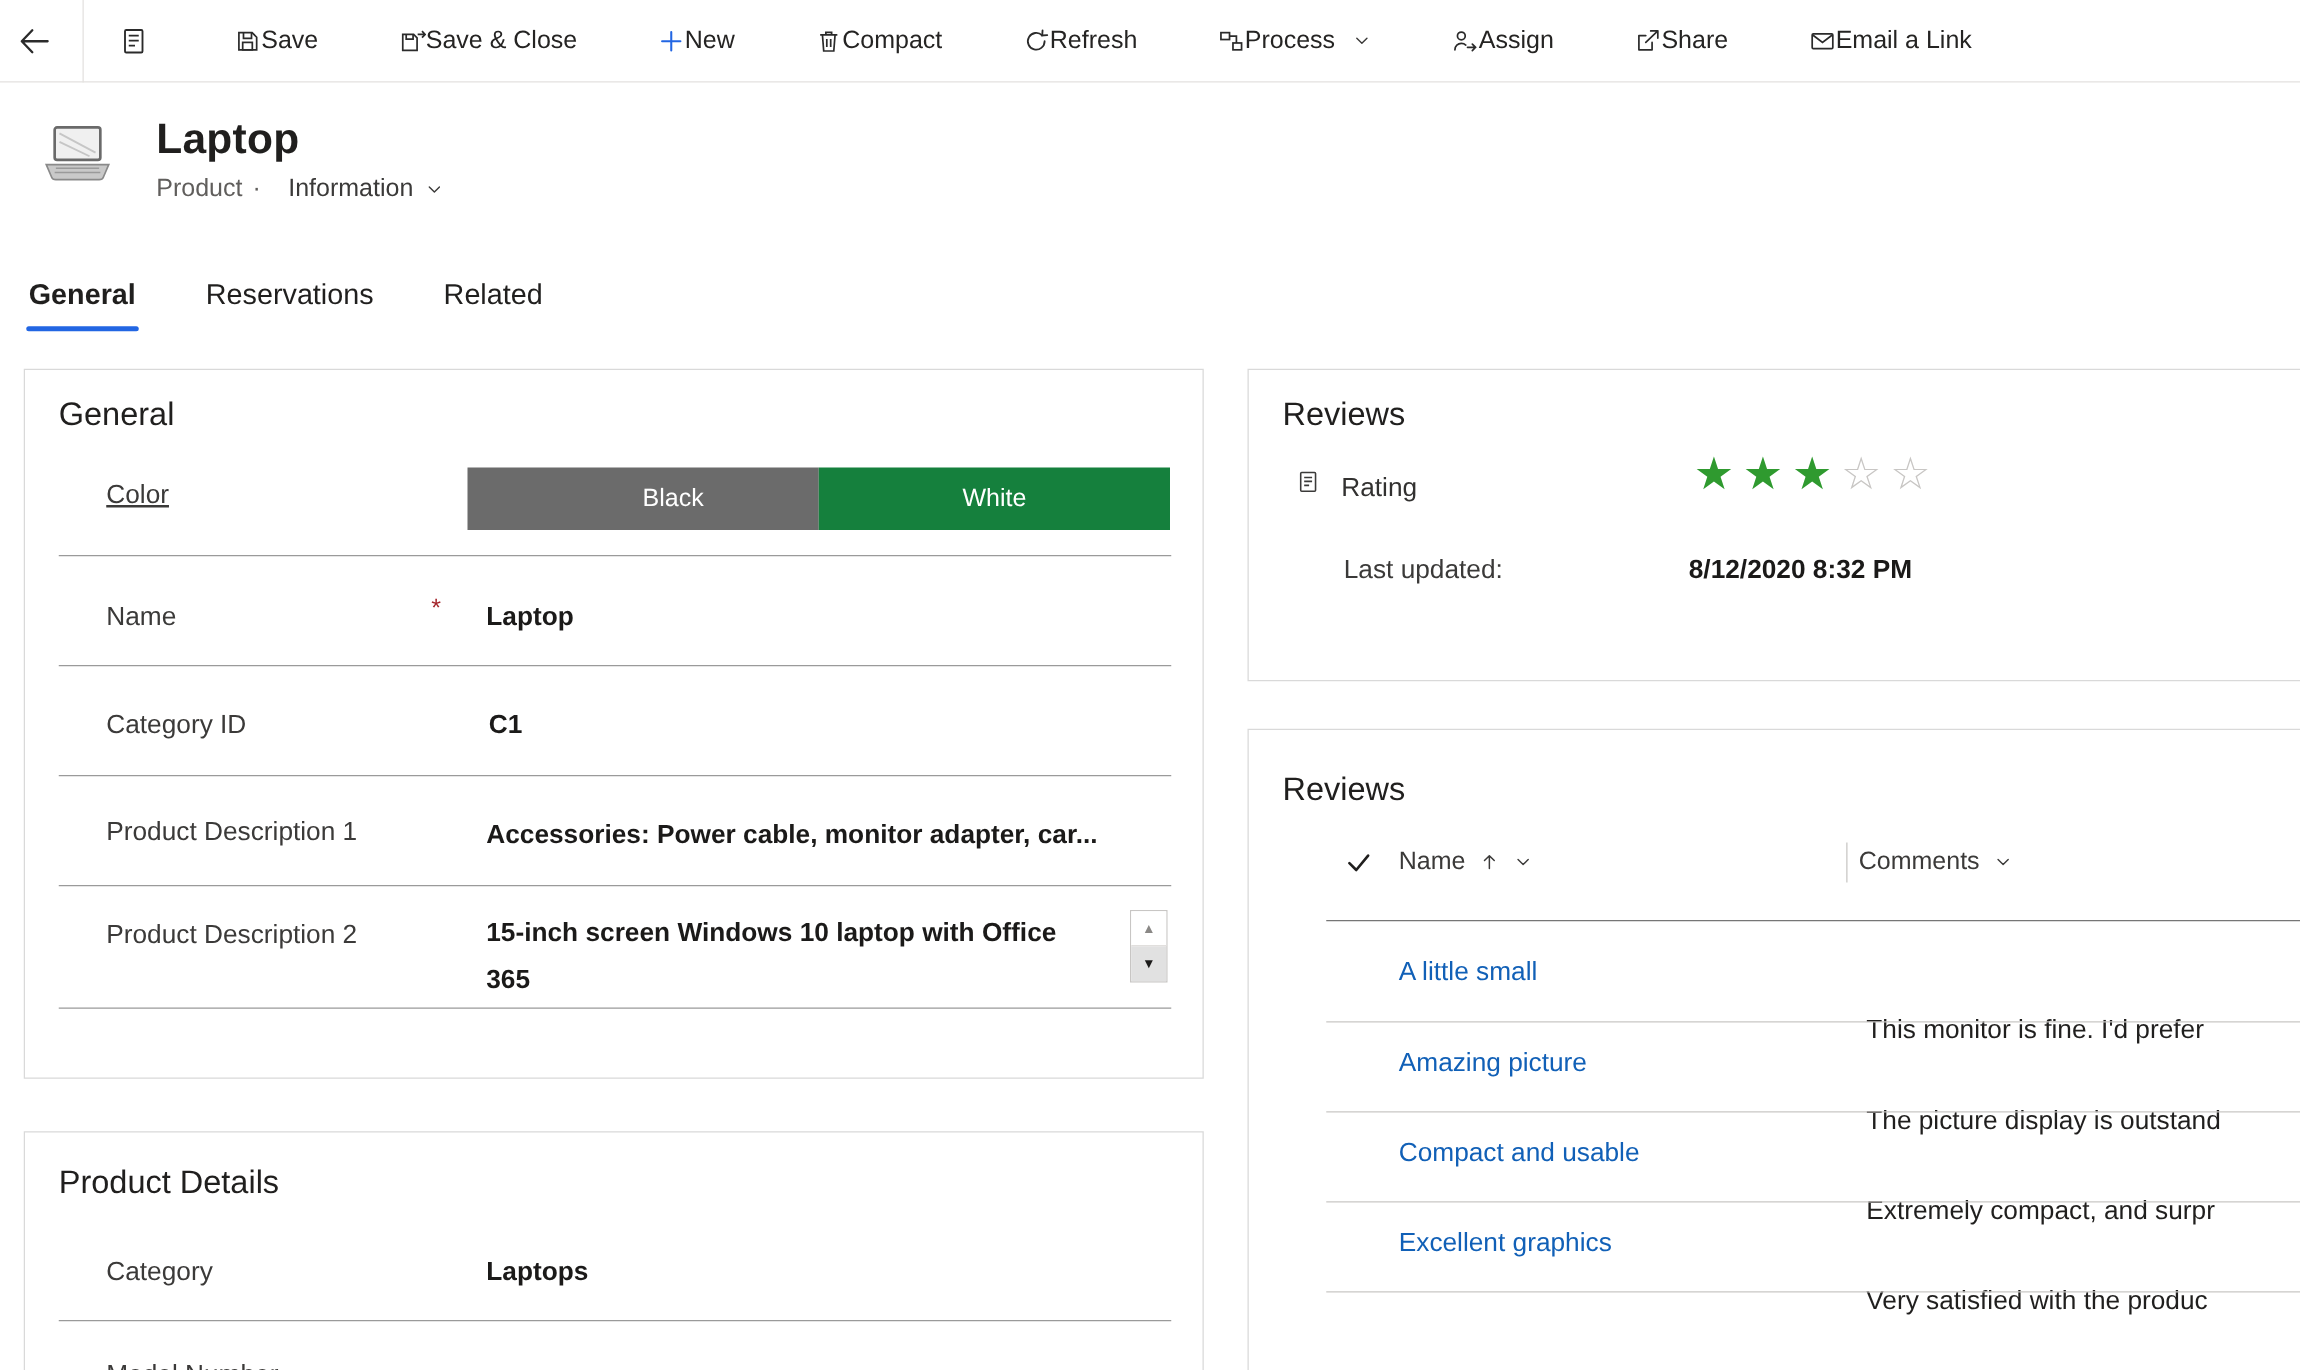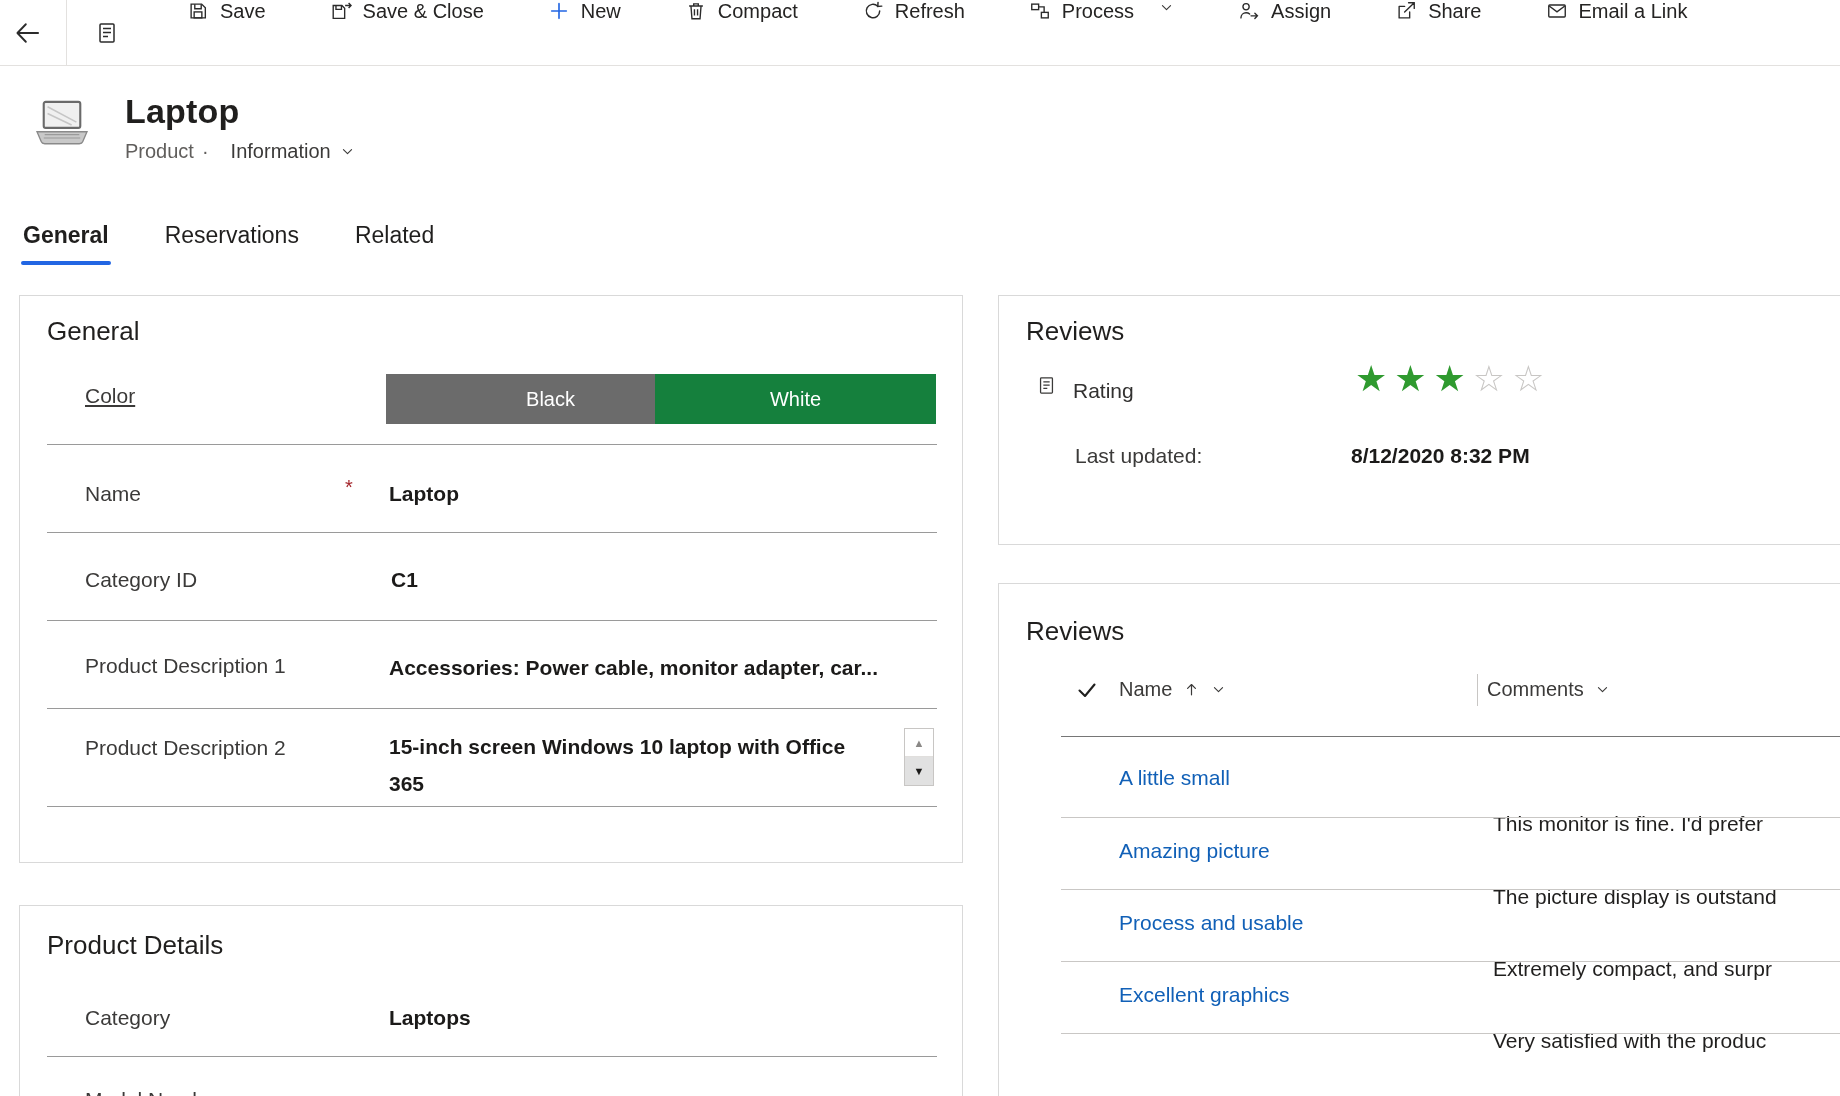--- a/index.html
+++ b/index.html
@@ -14,7 +14,7 @@
   #tb-back { width:54px; height:66px; display:flex; align-items:center; justify-content:center; cursor:pointer; flex:none; }
   .tb-vsep { width:1px; height:66px; background:#e3e1df; flex:none; }
   #tb-form { width:56px; height:66px; display:flex; align-items:center; justify-content:center; cursor:pointer; margin-right:14px; flex:none; }
-  .tb-item { display:flex; gap:11px; padding:0 26px; height:66px;
+  .tb-item { display:flex; align-items:center; padding:0 26px; height:66px;
     font-size:20px; color:#252423; cursor:pointer; white-space:nowrap; flex:none; }
   .tb-item .chev { margin-left:14px; }
 

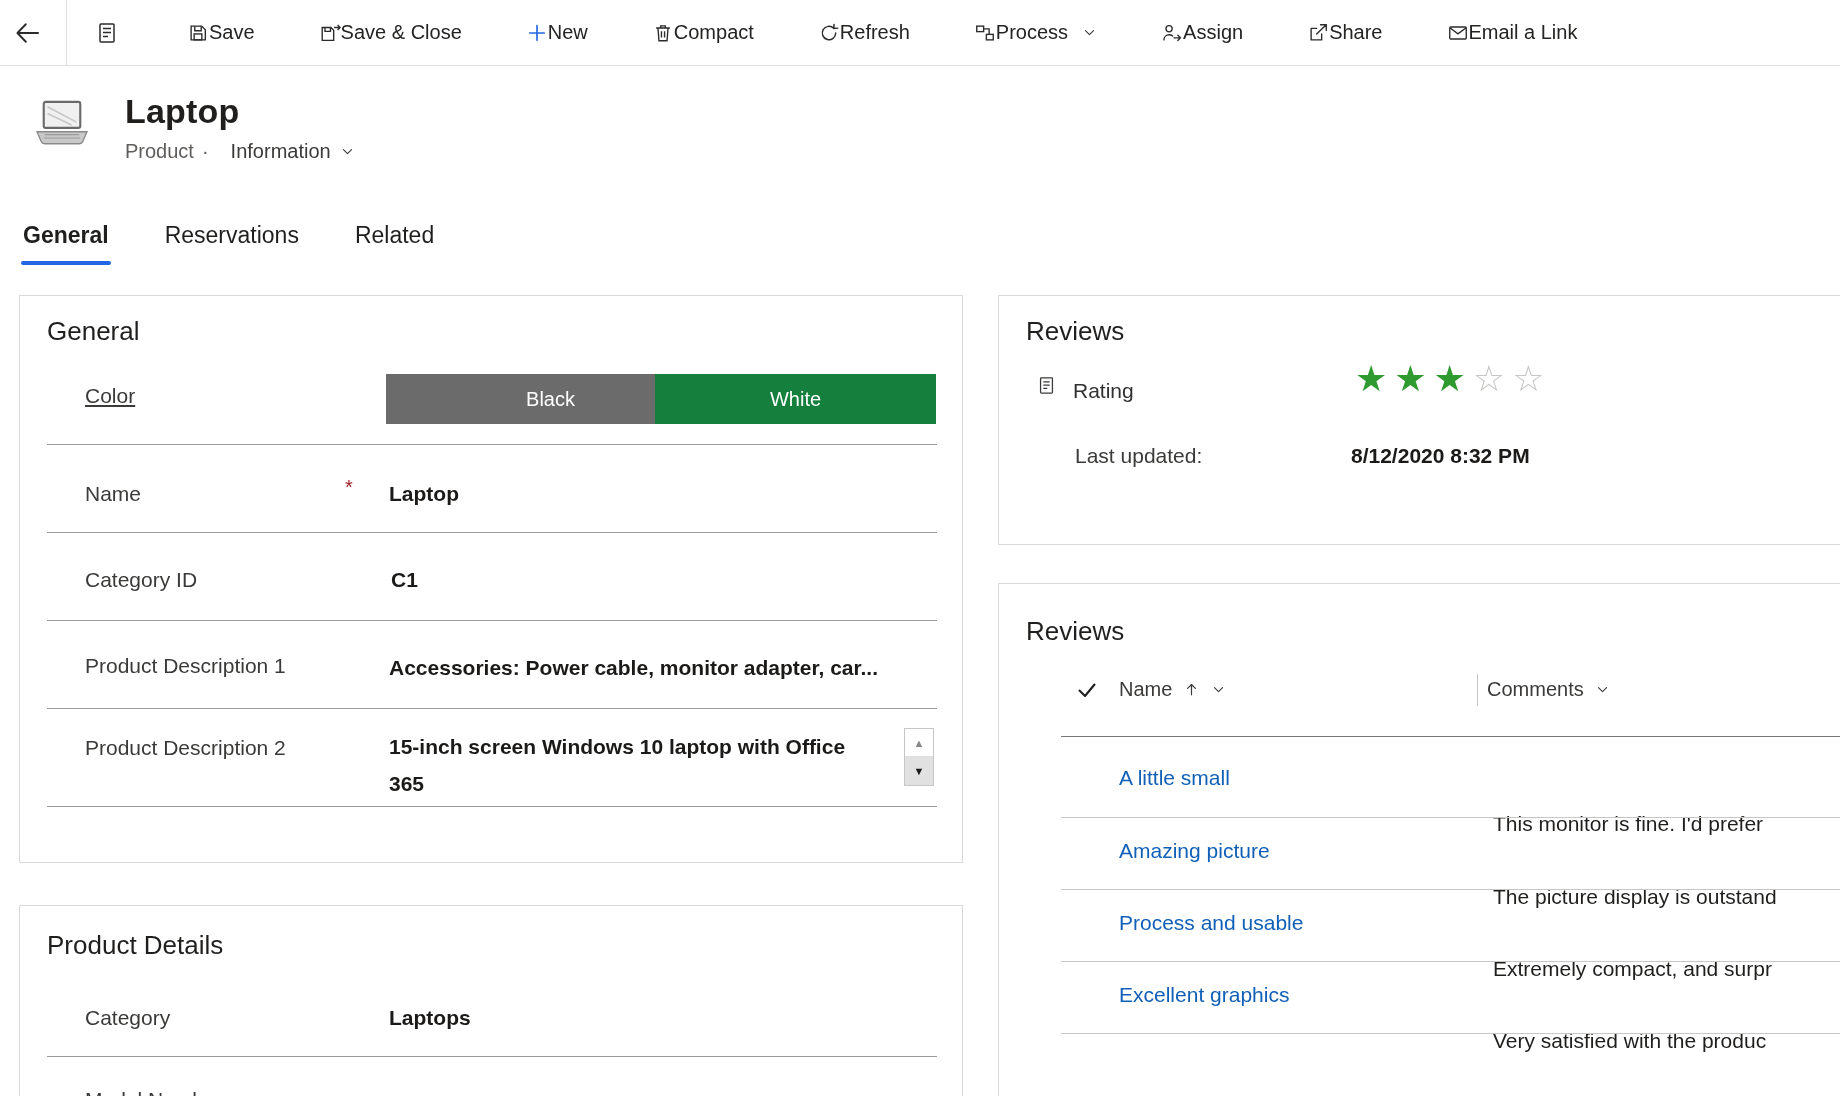--- a/index.html
+++ b/index.html
@@ -46,7 +46,7 @@
   #lbl-color { left:65px; top:88px;text-decoration:underline; }
   .seg-btn { position:absolute; top:78px; width:281px; height:50px; color:#fff; font-size:20px;
     display:flex; align-items:center; justify-content:center; cursor:pointer; }
-  #btn-black { left:366px;padding-left:48px; }
+  #btn-black { left:354px;padding-left:48px; }
   #btn-white { left:635px; }
   #gdiv1 { left:27px; top:148px; width:890px; }
   #lbl-name { left:65px; top:186px; }

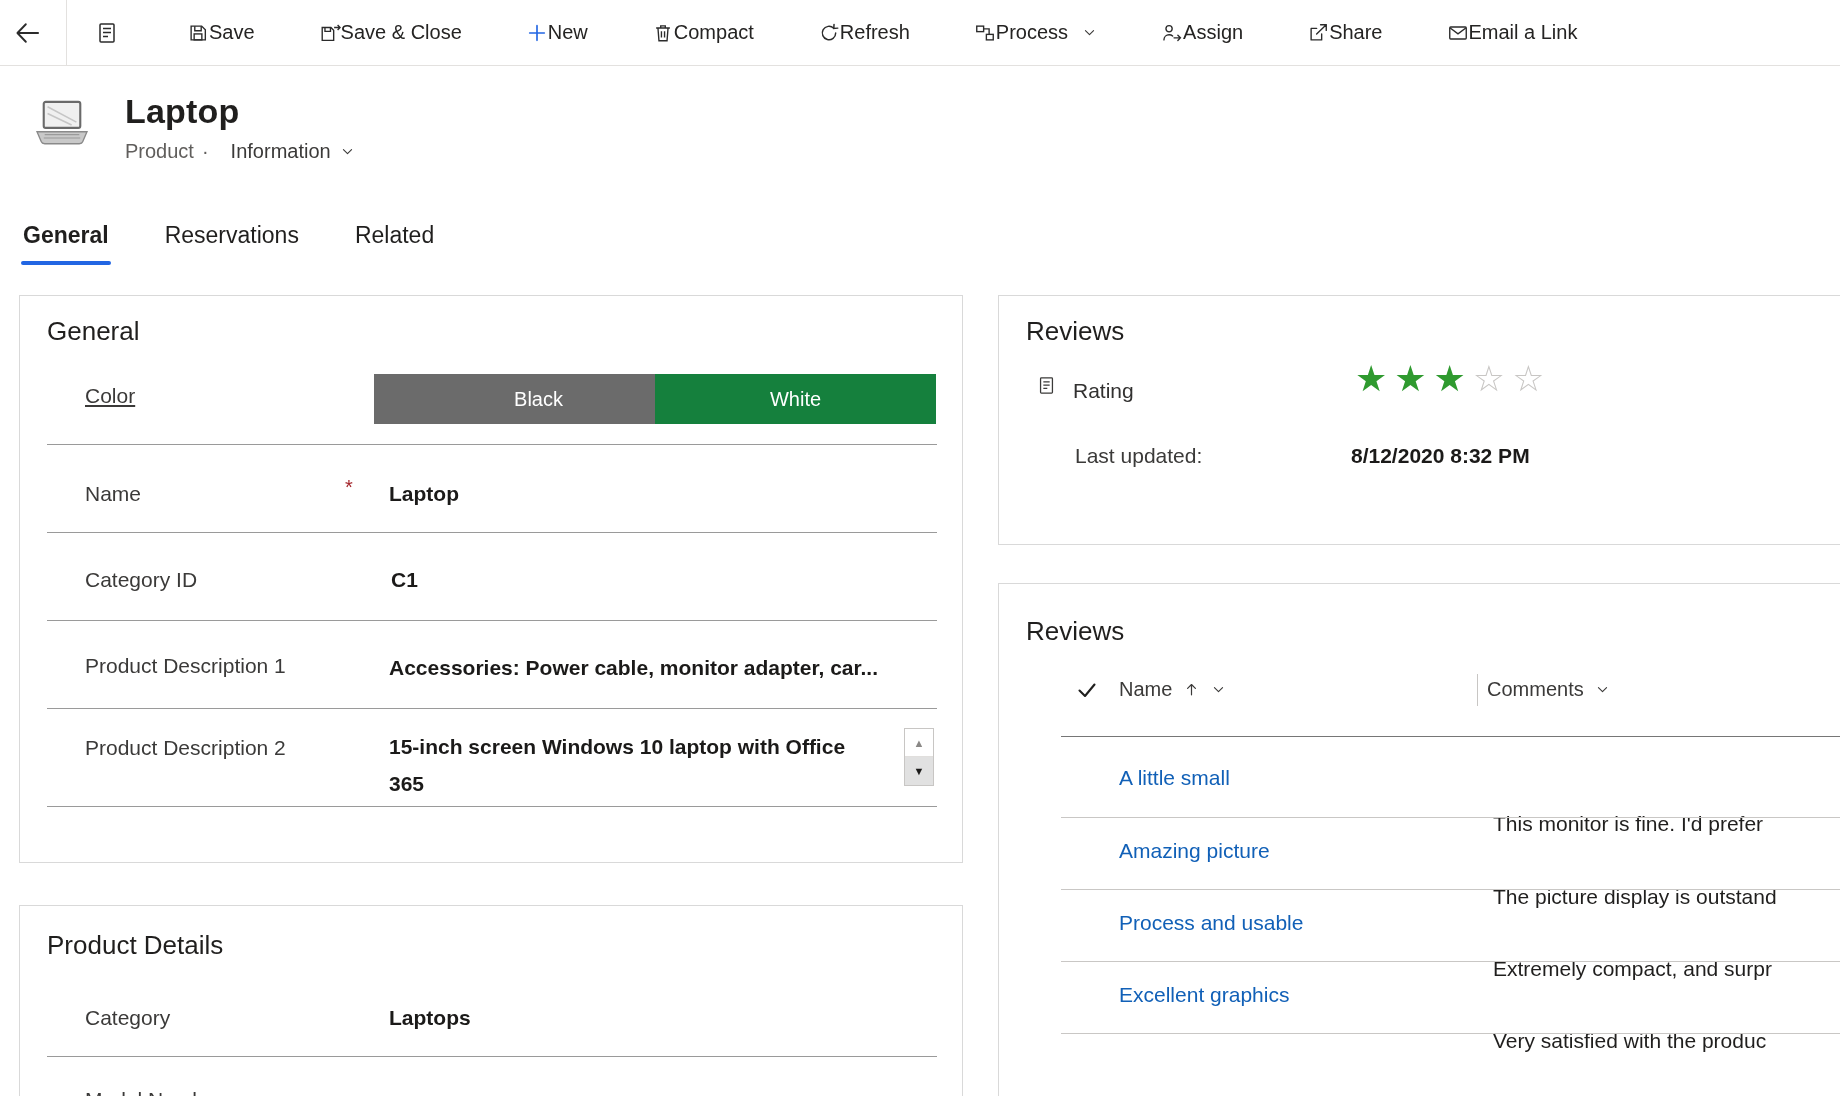--- a/index.html
+++ b/index.html
@@ -319,7 +319,7 @@
     <div id="rc2" class="row-comment">The picture display is outstand</div>
     <div id="rdiv2" class="rdiv"></div>
 
-    <div id="rn3" class="row-name">Process and usable</div>
+    <div id="rn3" class="row-name">Compact and usable</div>
     <div id="rc3" class="row-comment">Extremely compact, and surpr</div>
     <div id="rdiv3" class="rdiv"></div>
 

